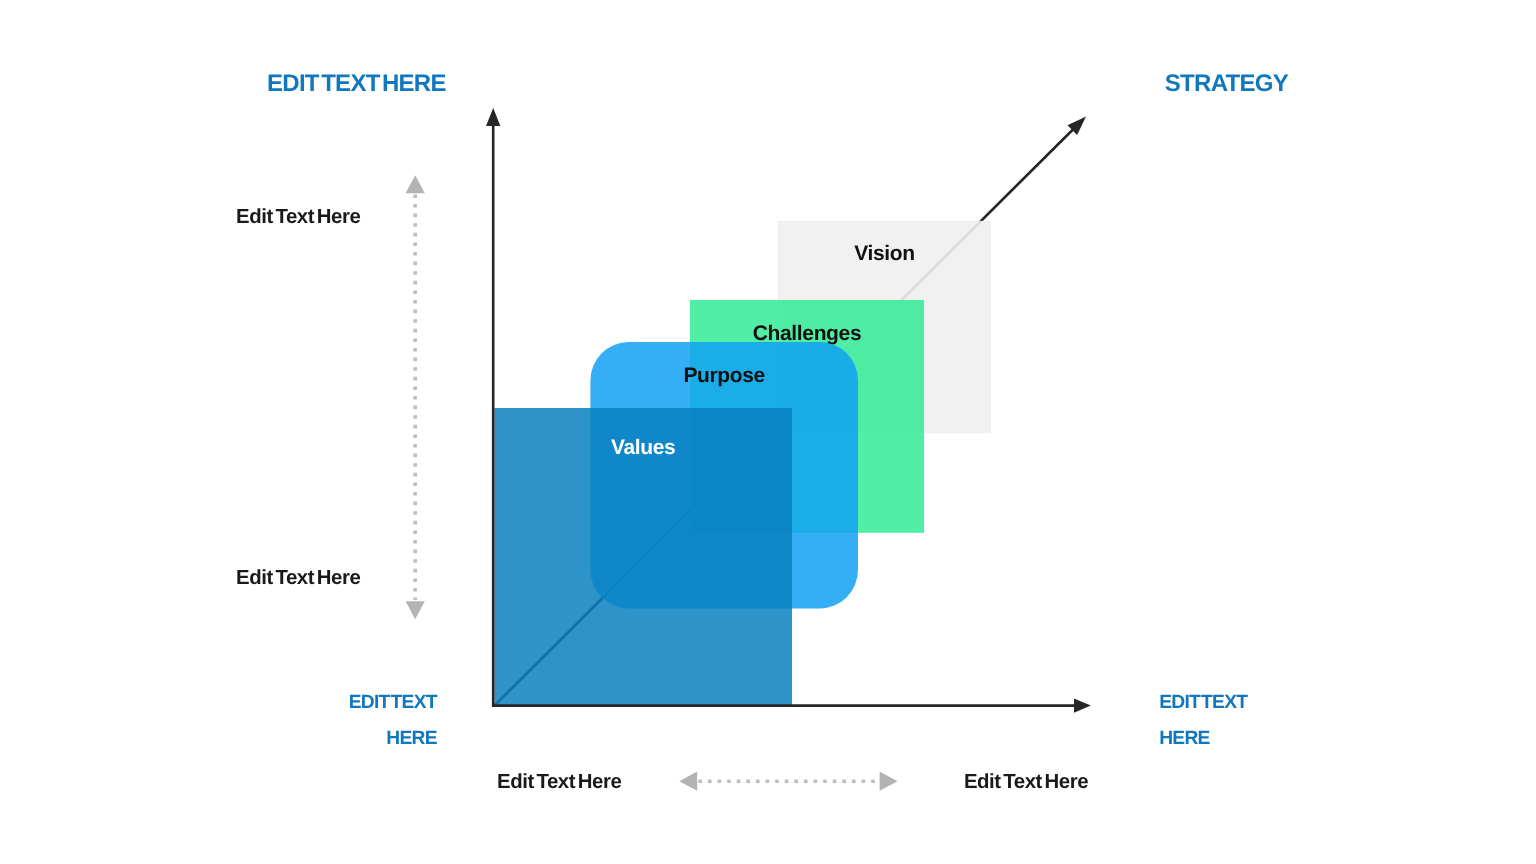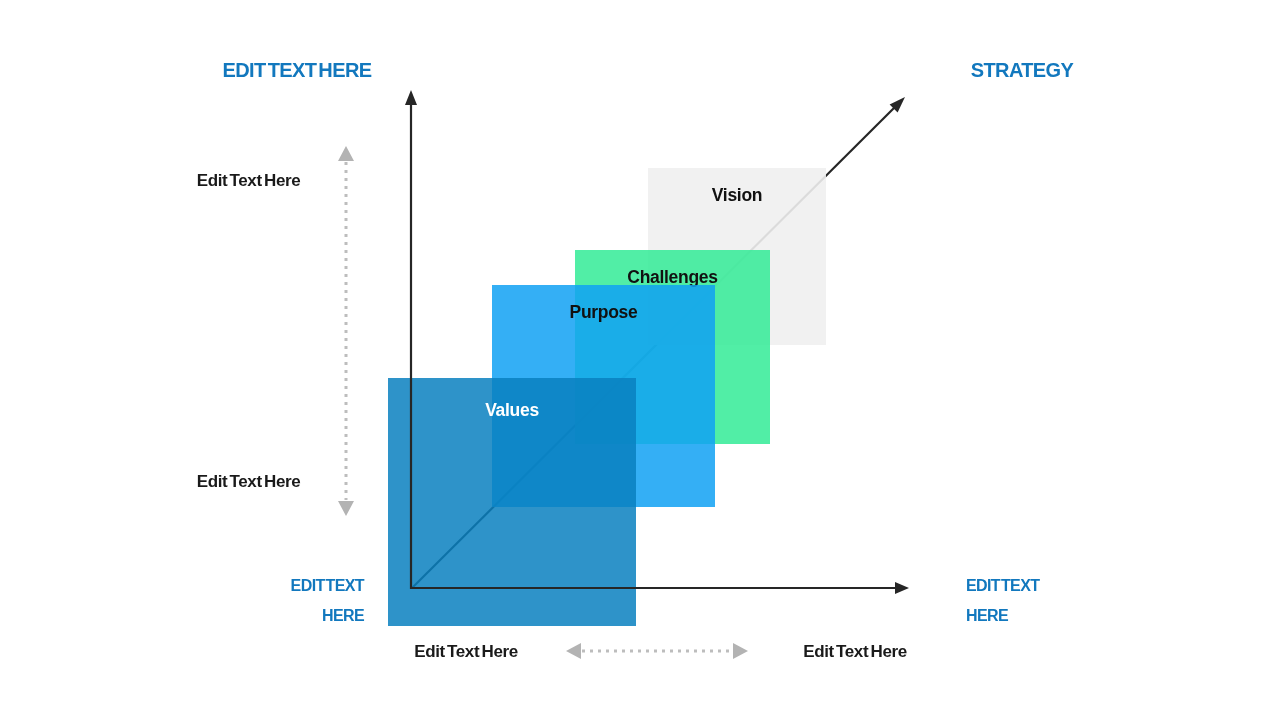--- a/index.html
+++ b/index.html
@@ -27,7 +27,7 @@
     position:absolute;left:0;top:17px;width:100%;text-align:center;
     font-weight:700;font-size:17.5px;letter-spacing:-0.3px;color:#111111;
   }
-  .sq-vision{left:648px;top:168px;width:178px;height:177px;background:rgba(239,239,239,0.90);}
+  .sq-vision{left:648px;top:184px;width:178px;height:177px;background:rgba(239,239,239,0.90);}
   .sq-challenges{left:575px;top:230px;width:195px;height:194px;background:rgba(51,235,151,0.85);margin-top:20px;}
   .sq-purpose{left:492px;top:285px;width:223px;height:222px;background:rgba(17,161,243,0.85);}
   .sq-values{left:388px;top:340px;width:248px;height:248px;background:rgba(9,128,192,0.85);margin-top:38px;}

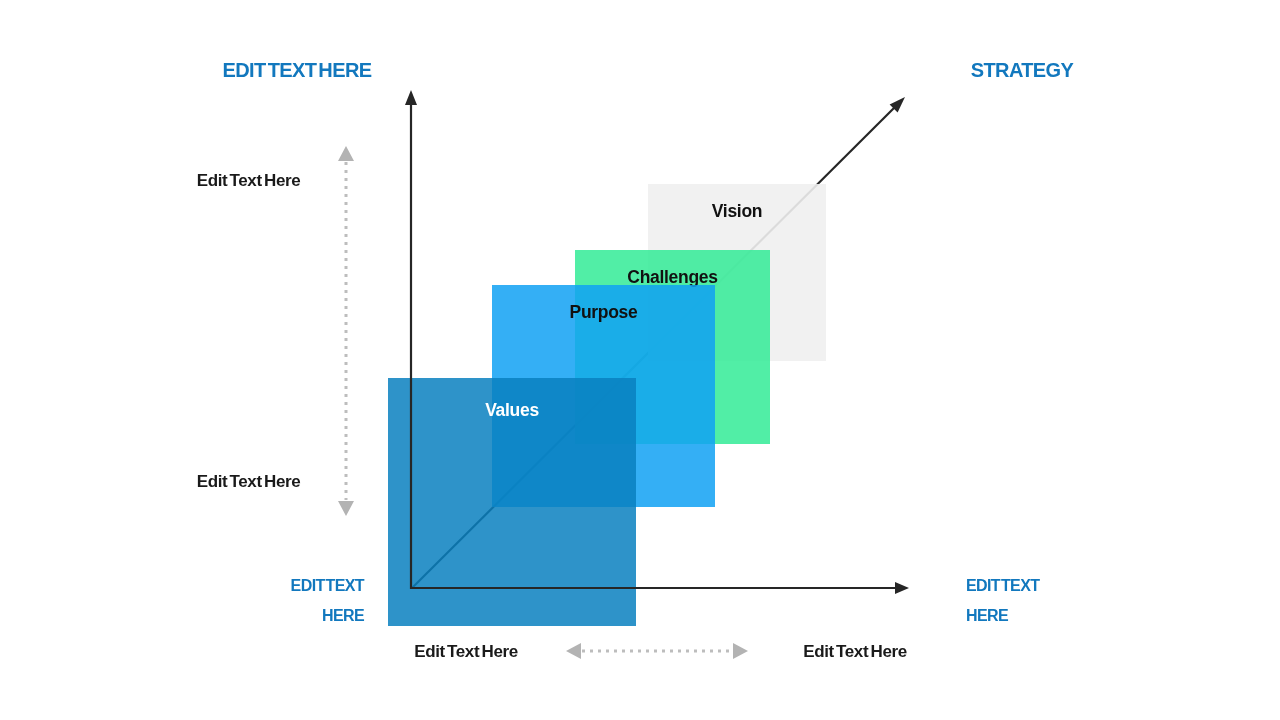--- a/index.html
+++ b/index.html
@@ -29,7 +29,7 @@
   }
   .sq-vision{left:648px;top:184px;width:178px;height:177px;background:rgba(239,239,239,0.90);}
   .sq-challenges{left:575px;top:230px;width:195px;height:194px;background:rgba(51,235,151,0.85);margin-top:20px;}
-  .sq-purpose{left:492px;top:285px;width:223px;height:222px;background:rgba(17,161,243,0.85);}
+  .sq-purpose{left:492px;top:285px;width:223px;height:222px;background:rgba(17,161,243,0.85);border-radius:32px;}
   .sq-values{left:388px;top:340px;width:248px;height:248px;background:rgba(9,128,192,0.85);margin-top:38px;}
   .sq-values .square-label{color:#ffffff;top:22px;}
 </style>

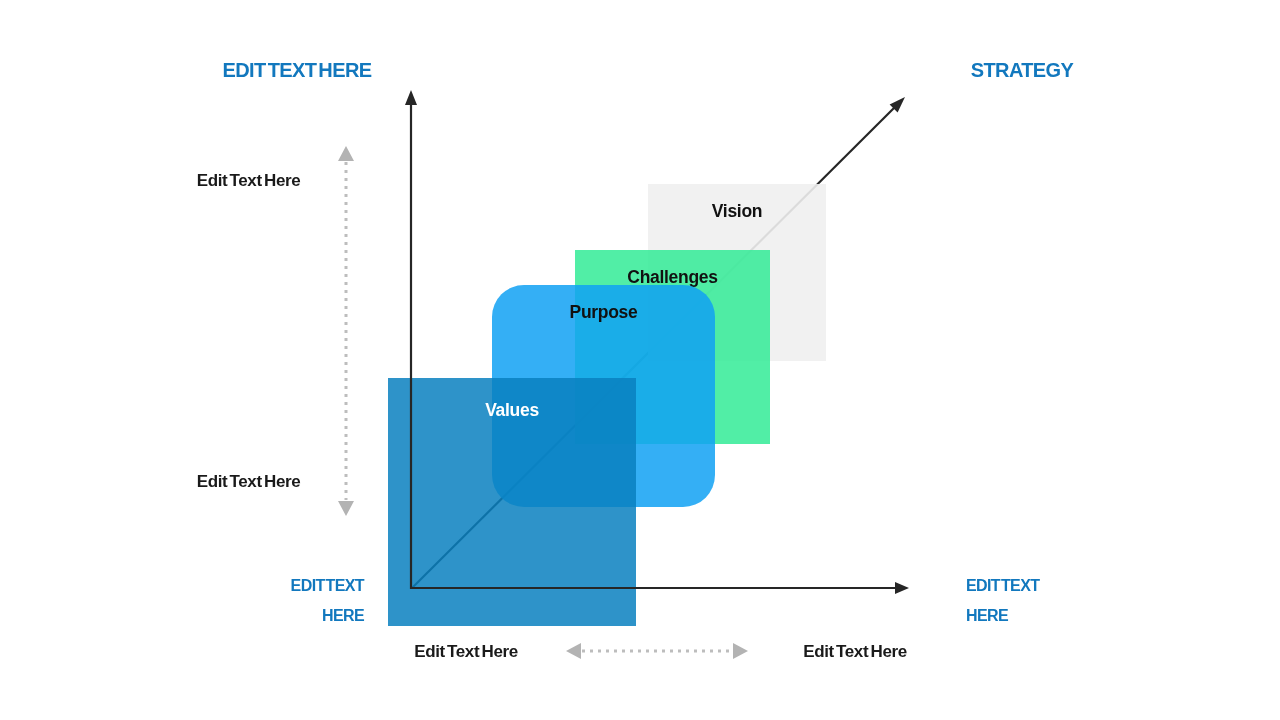--- a/index.html
+++ b/index.html
@@ -30,7 +30,7 @@
   .sq-vision{left:648px;top:184px;width:178px;height:177px;background:rgba(239,239,239,0.90);}
   .sq-challenges{left:575px;top:230px;width:195px;height:194px;background:rgba(51,235,151,0.85);margin-top:20px;}
   .sq-purpose{left:492px;top:285px;width:223px;height:222px;background:rgba(17,161,243,0.85);border-radius:32px;}
-  .sq-values{left:388px;top:340px;width:248px;height:248px;background:rgba(9,128,192,0.85);margin-top:38px;}
+  .sq-values{left:412px;top:340px;width:248px;height:248px;background:rgba(9,128,192,0.85);}
   .sq-values .square-label{color:#ffffff;top:22px;}
 </style>
 </head>

